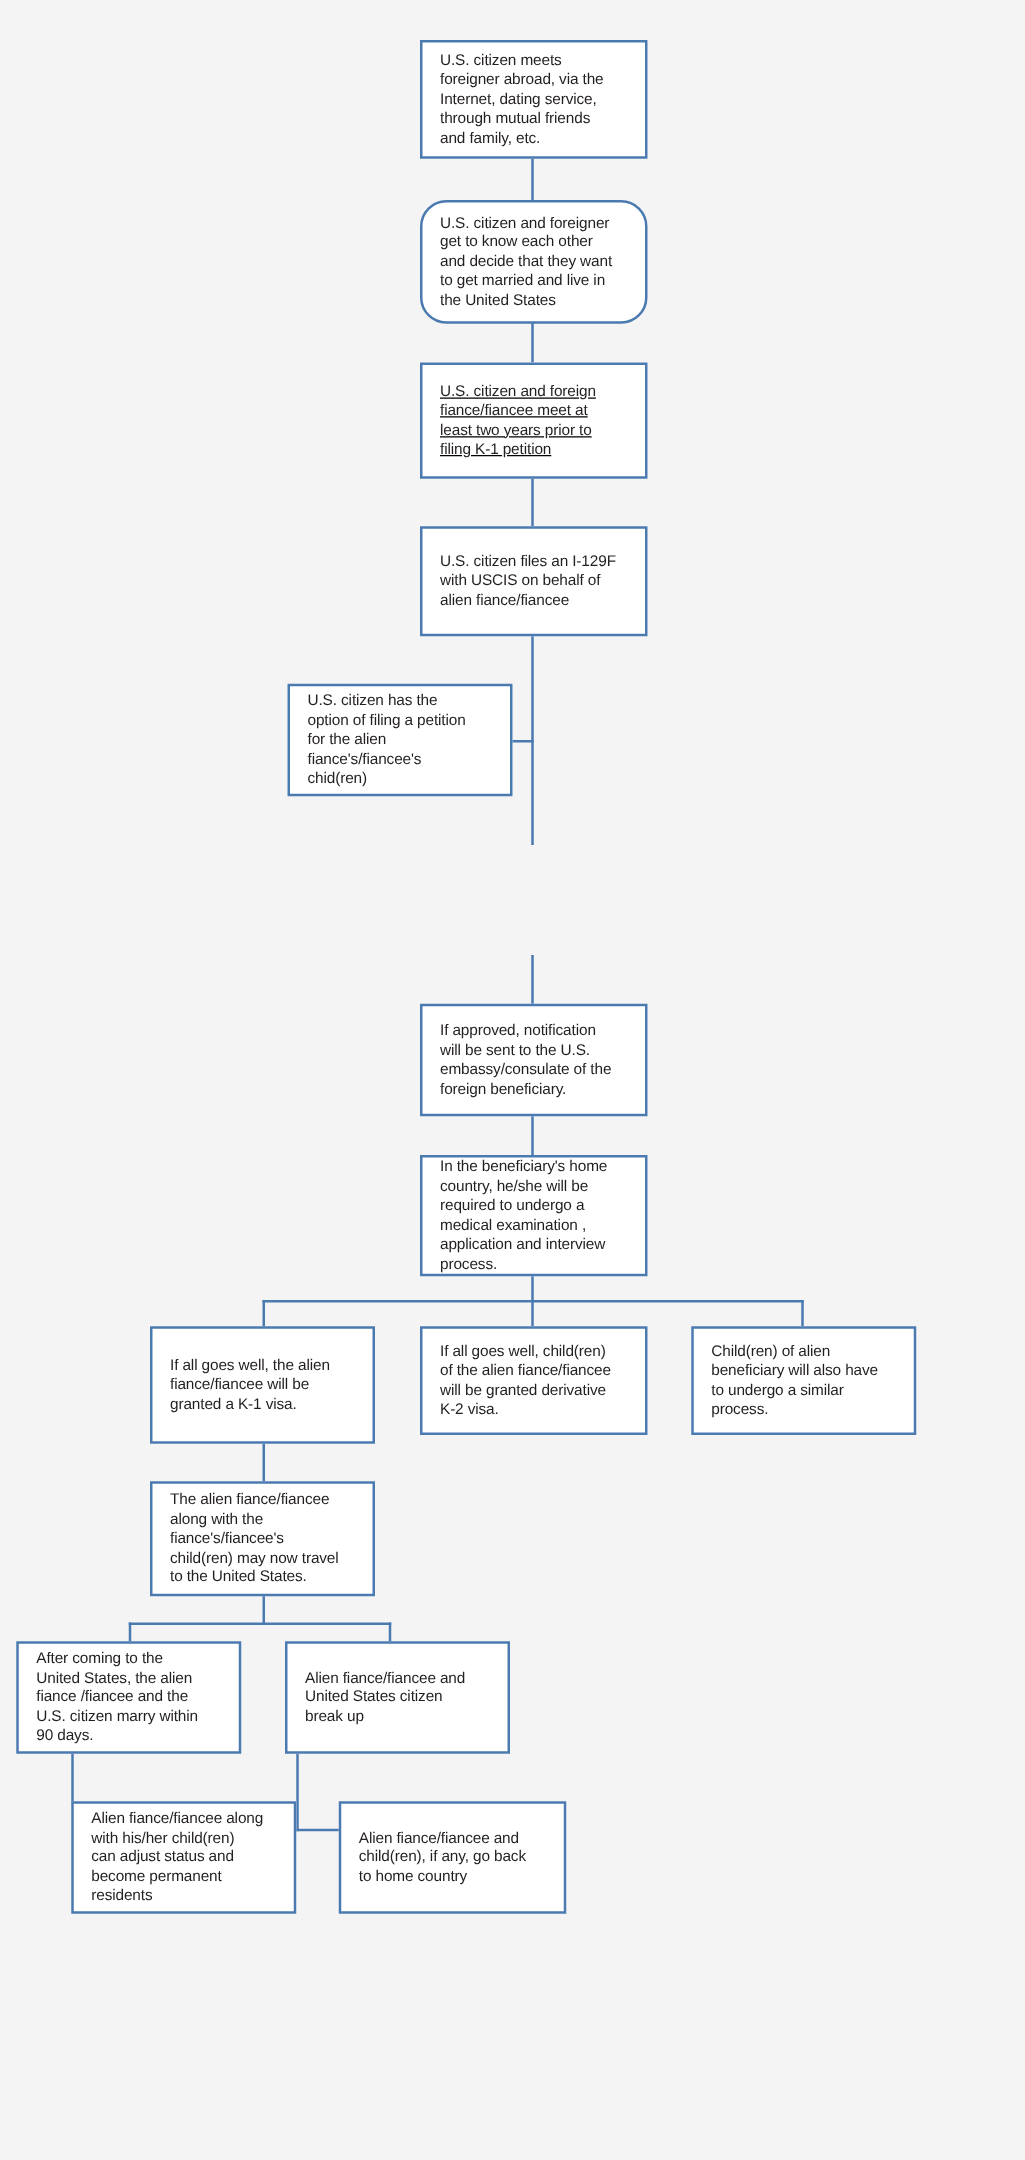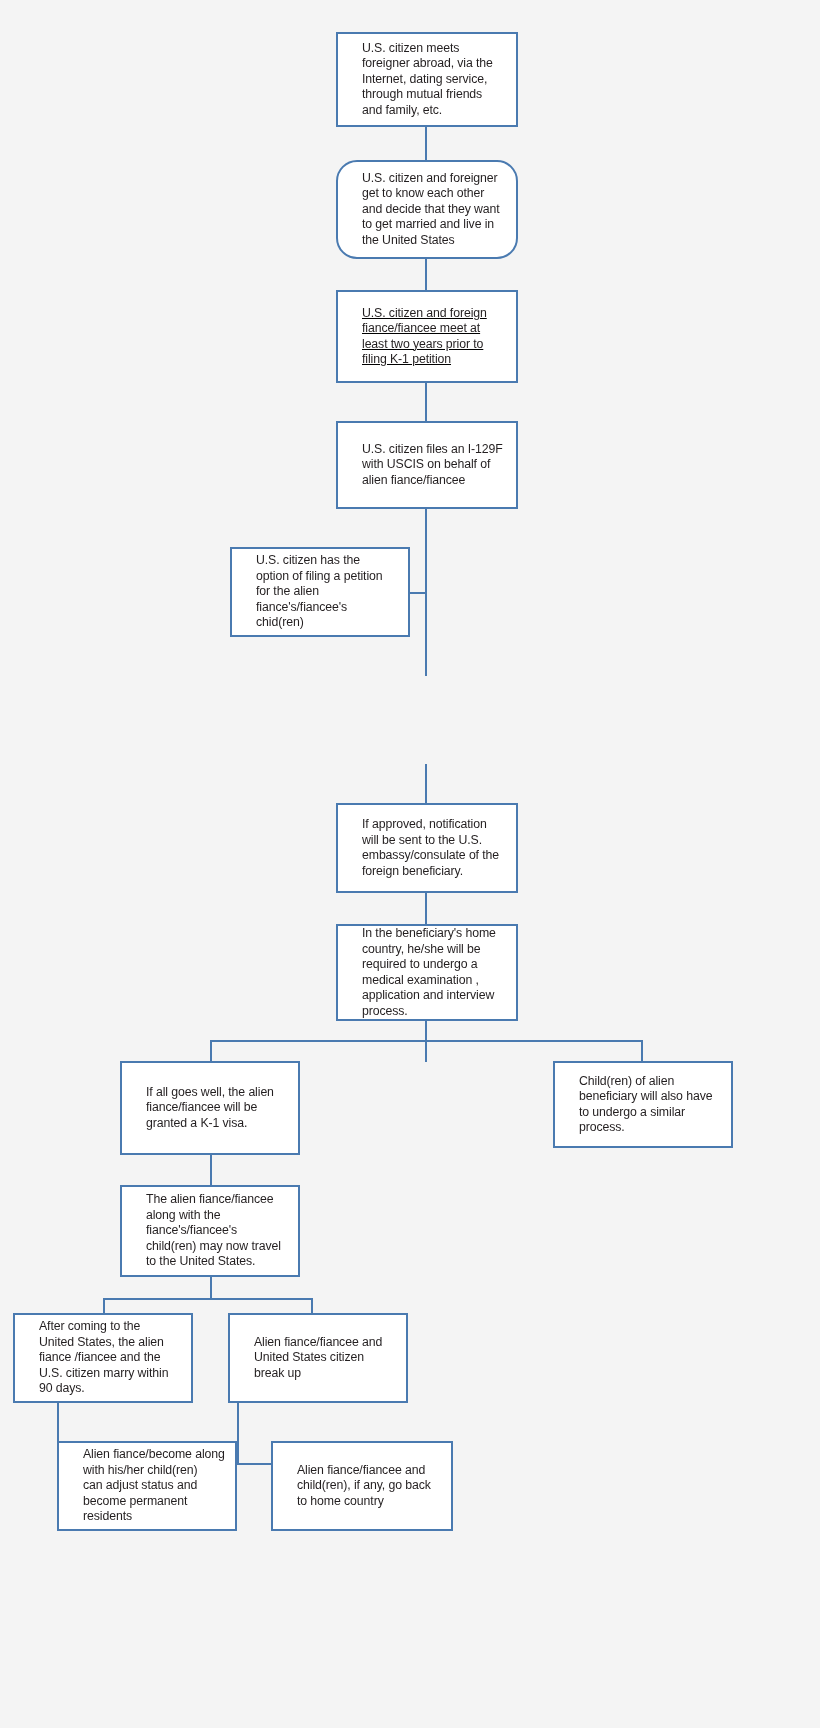--- a/index.html
+++ b/index.html
@@ -33,7 +33,7 @@
   }
   .node .txt {
     display: block;
-    padding: 0 8px 0 24px;
+    padding: 0 8px 0 14px;
     font-size: 12.3px;
     line-height: 15.5px;
     color: #231f20;

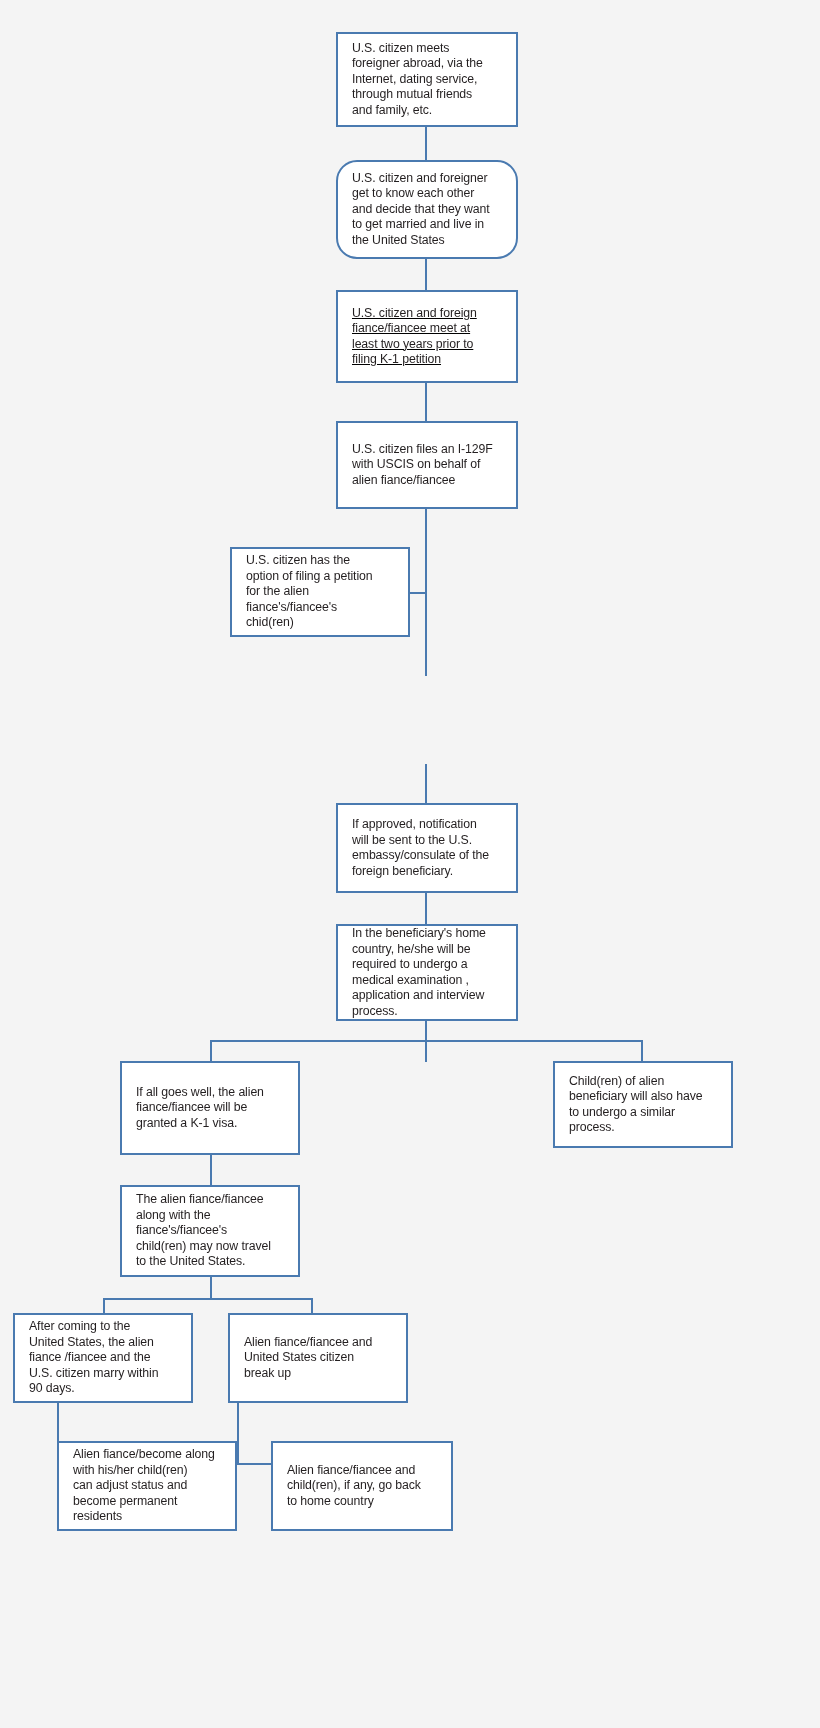--- a/index.html
+++ b/index.html
@@ -151,6 +151,12 @@
 granted a K-1 visa.</span>
   </div>
 
+  <div class="node" style="left:336px; top:1061px; width:182px; height:87px;">
+    <span class="txt">If all goes well, child(ren)
+of the alien fiance/fiancee
+will be granted derivative
+K-2 visa.</span>
+  </div>
 
   <div class="node" style="left:553px; top:1061px; width:180px; height:87px;">
     <span class="txt">Child(ren) of alien

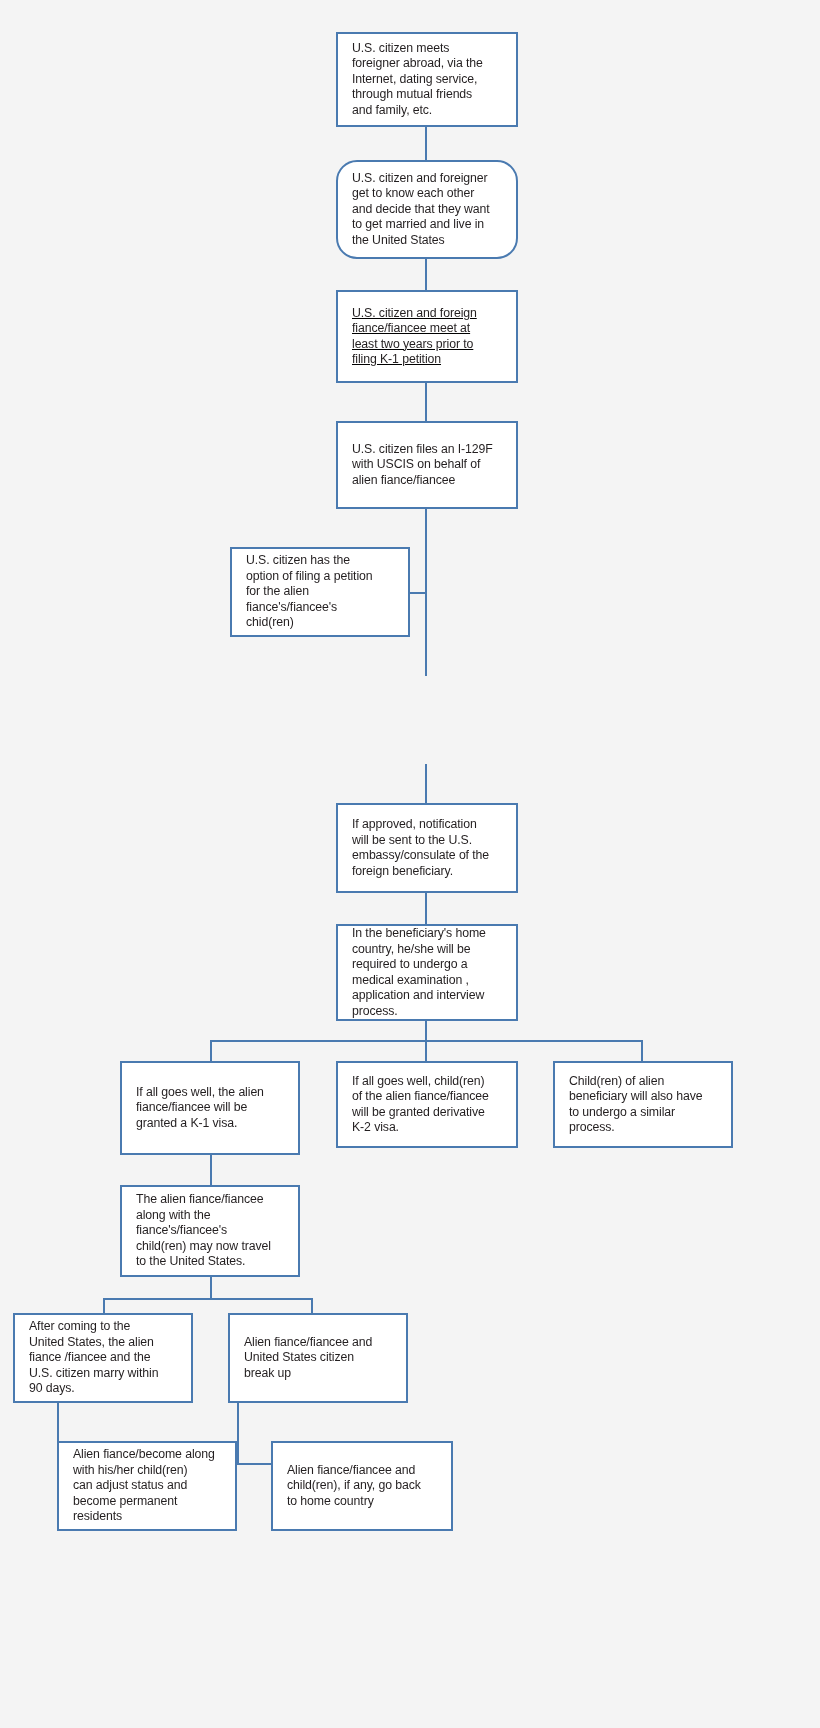--- a/index.html
+++ b/index.html
@@ -188,7 +188,7 @@
   </div>
 
   <div class="node" style="left:57px; top:1441px; width:180px; height:90px;">
-    <span class="txt">Alien fiance/become along
+    <span class="txt">Alien fiance/fiancee along
 with his/her child(ren)
 can adjust  status and
 become permanent

